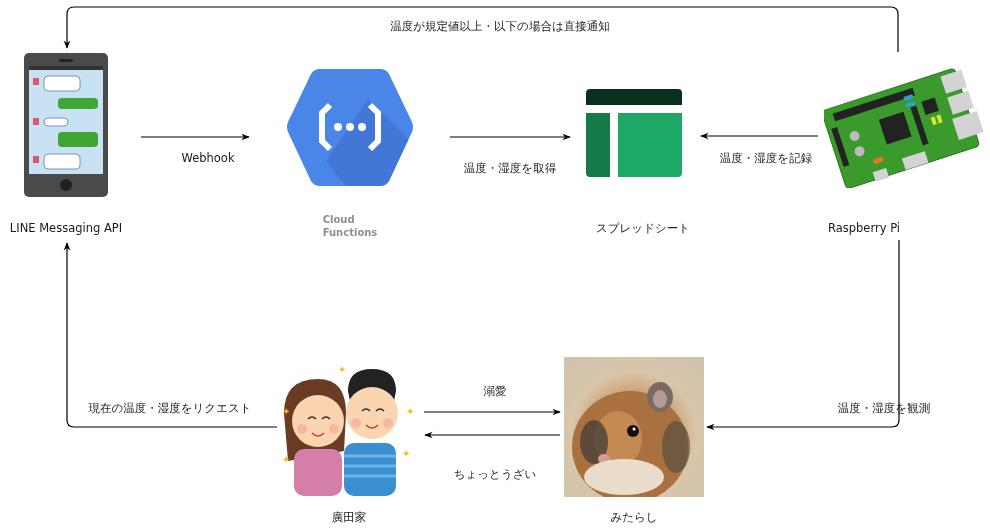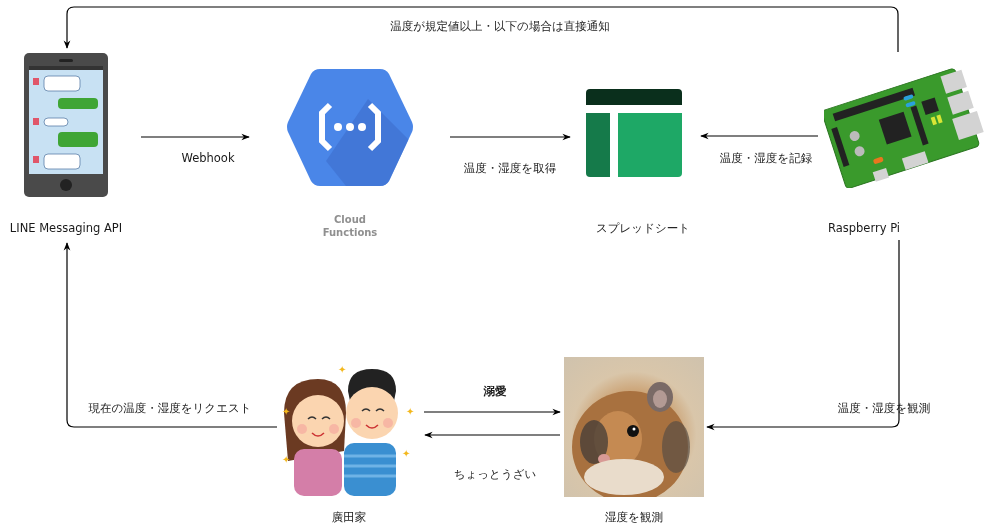--- a/index.html
+++ b/index.html
@@ -10,7 +10,7 @@
   .lbl.c { transform: translateX(-50%); }
   svg.edges { position: absolute; left: 0; top: 0; }
   .cf-label { position: absolute; left: 350px; top: 213px; transform: translateX(-50%);
-              font-size: 10px; font-weight: bold; color: #8f8f8f; text-align: center; line-height: 13px; }
+              font-size: 10px; font-weight: bold; color: #8f8f8f; text-align: left; line-height: 13px; }
 </style>
 </head>
 <body>

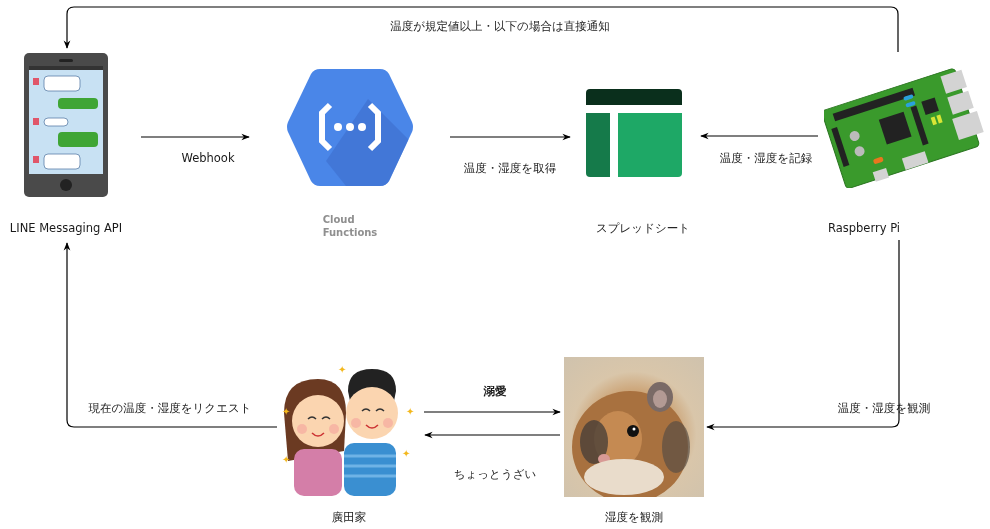--- a/index.html
+++ b/index.html
@@ -163,7 +163,7 @@
 <div class="lbl c" style="left:510px;top:151px;margin-top:10px;">温度・湿度を取得</div>
 <div class="lbl c" style="left:766px;top:151px;font-family:Liberation Mono, monospace;">温度・湿度を記録</div>
 <div class="lbl c" style="left:170px;top:401px;">現在の温度・湿度をリクエスト</div>
-<div class="lbl c" style="left:495px;top:384px;font-weight:bold;">溺愛</div>
+<div class="lbl c" style="left:495px;top:384px;">溺愛</div>
 <div class="lbl c" style="left:495px;top:467px;">ちょっとうざい</div>
 <div class="lbl c" style="left:884px;top:401px;">温度・湿度を観測</div>
 

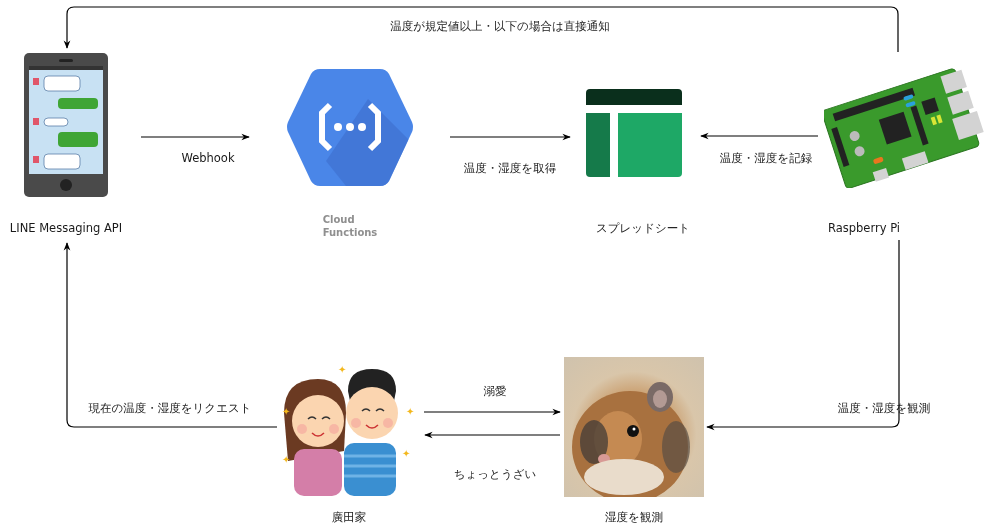--- a/index.html
+++ b/index.html
@@ -156,7 +156,7 @@
     <ellipse cx="60" cy="120" rx="40" ry="18" fill="#e9dccb"></ellipse>
   </svg>
 </div>
-<div class="lbl c" style="left:634px;top:510px;">湿度を観測</div>
+<div class="lbl c" style="left:634px;top:510px;">みたらし</div>
 
 <div class="lbl c" style="left:500px;top:19px;">温度が規定値以上・以下の場合は直接通知</div>
 <div class="lbl c" style="left:208px;top:151px;">Webhook</div>

